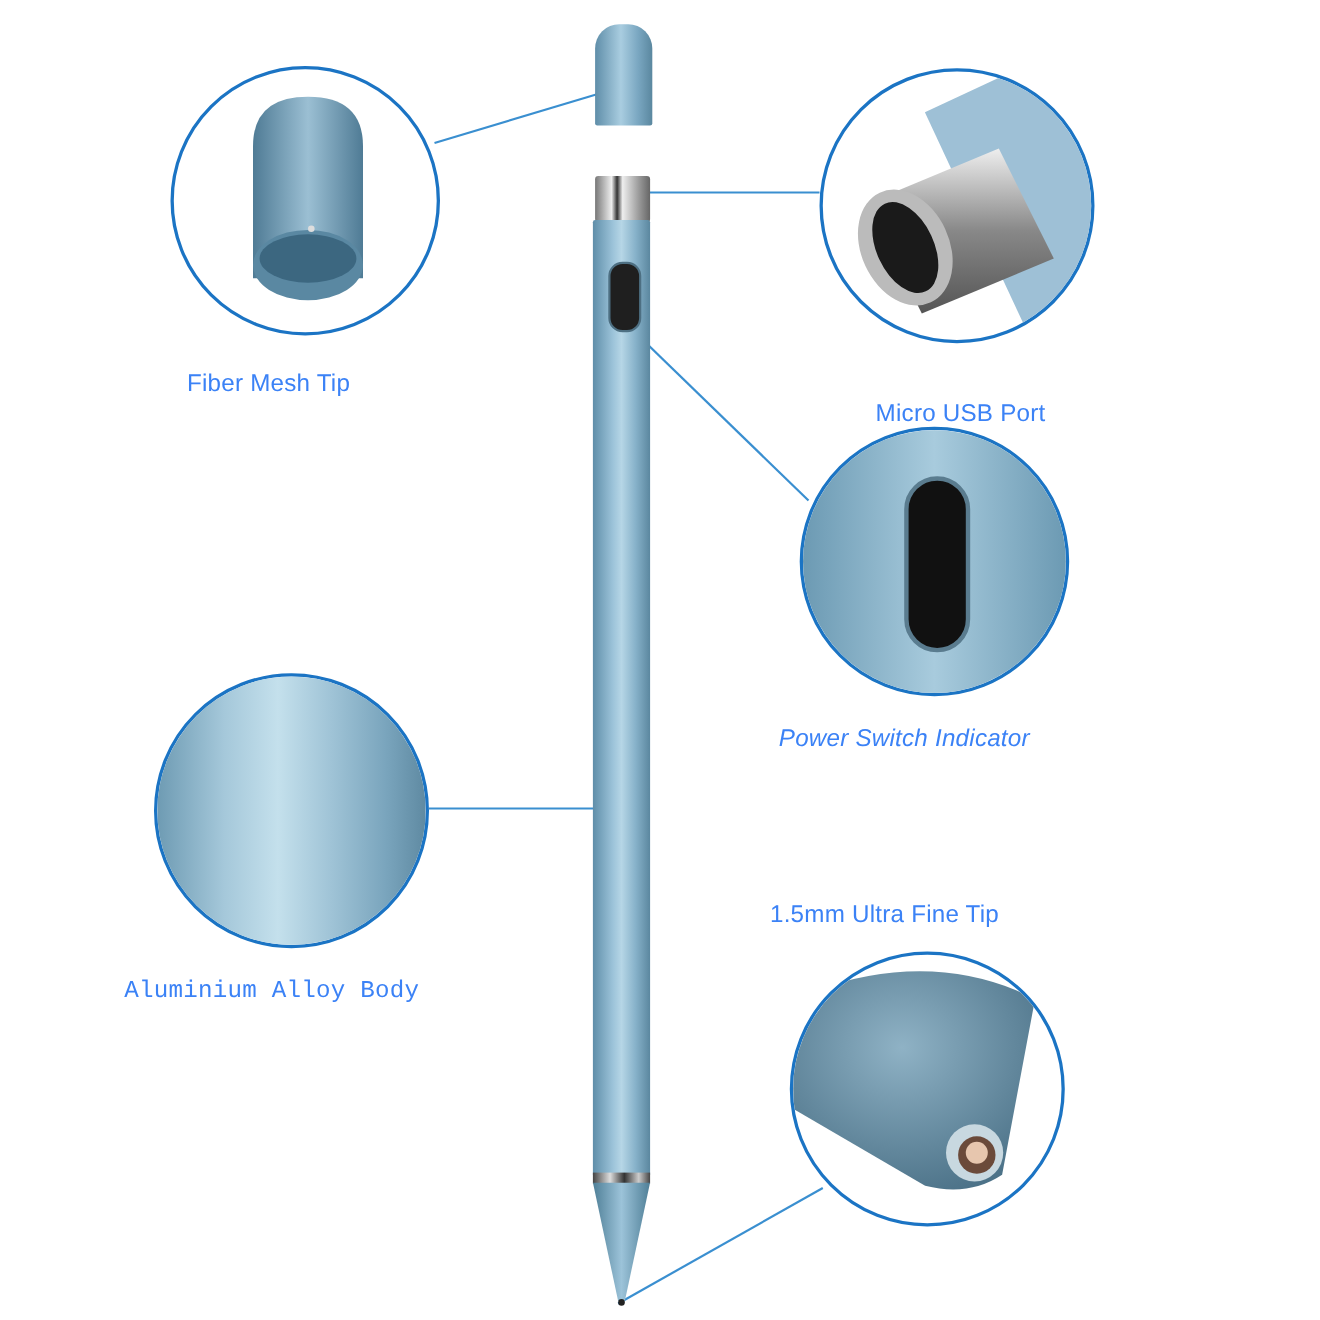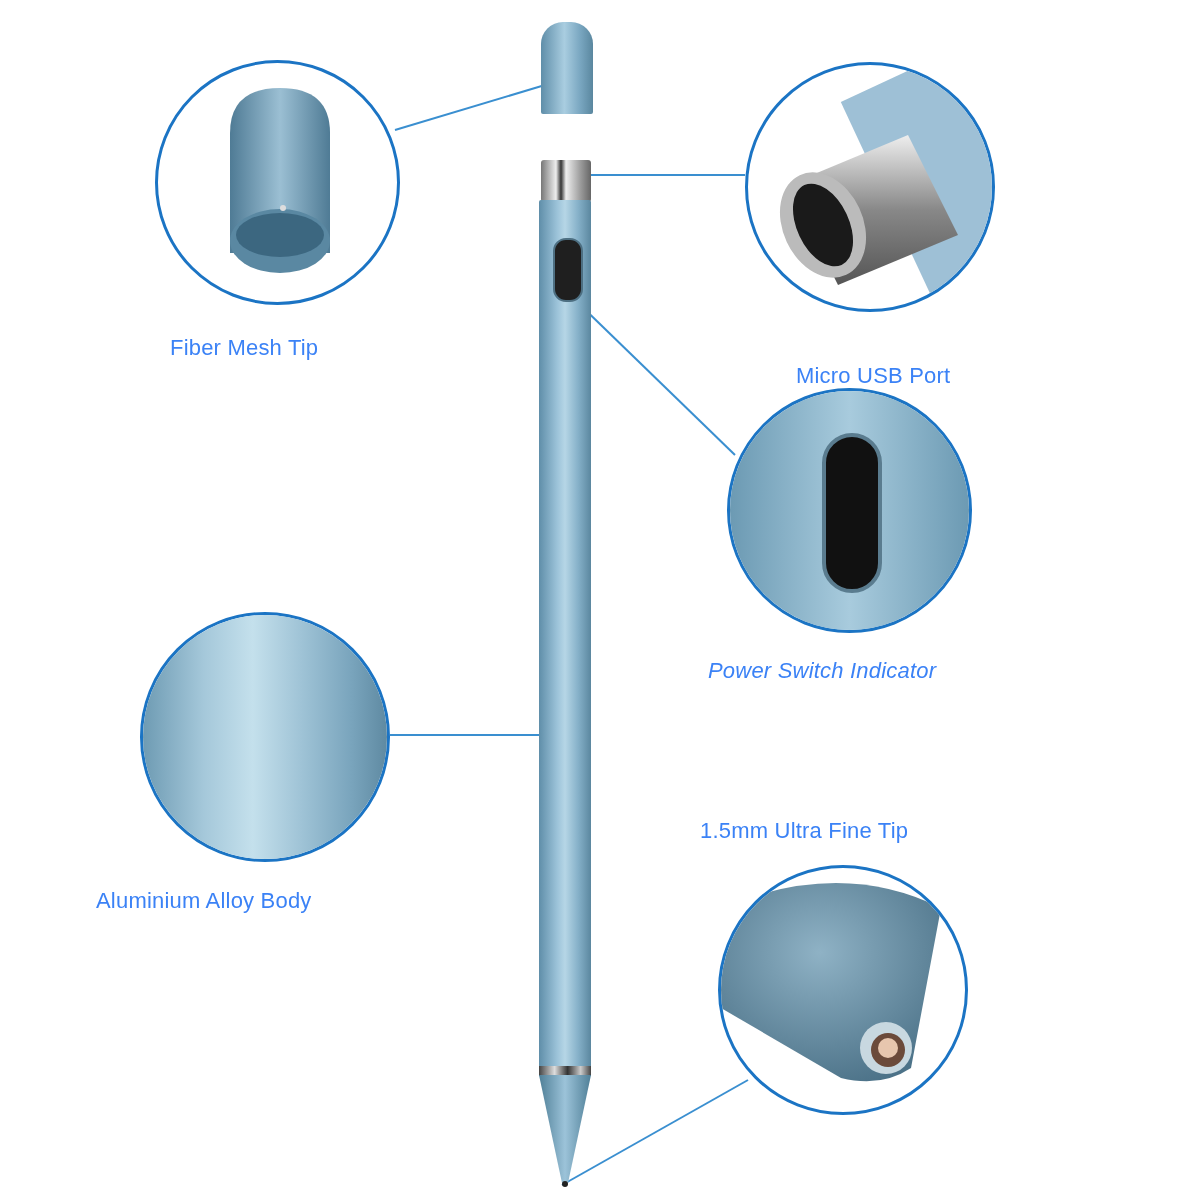--- a/index.html
+++ b/index.html
@@ -85,7 +85,7 @@
 <div class="circle" style="left:140px;top:612px;width:250px;height:250px;">
   <div style="position:absolute;left:0;top:0;width:100%;height:100%;background:linear-gradient(90deg,#6e9bb3 0%,#a5c8da 25%,#c4e0ec 45%,#9fc3d6 65%,#7aa5bd 85%,#5f8aa2 100%);"></div>
 </div>
-<div class="label" style="left:96px;top:888px;">Aluminium Alloy Body</div>
+<div class="label" style="left:113px;top:888px;font-family:Liberation Mono, monospace;">Aluminium Alloy Body</div>
 
 <div class="label" style="left:700px;top:818px;">1.5mm Ultra Fine Tip</div>
 <div class="circle" style="left:718px;top:865px;width:250px;height:250px;">

